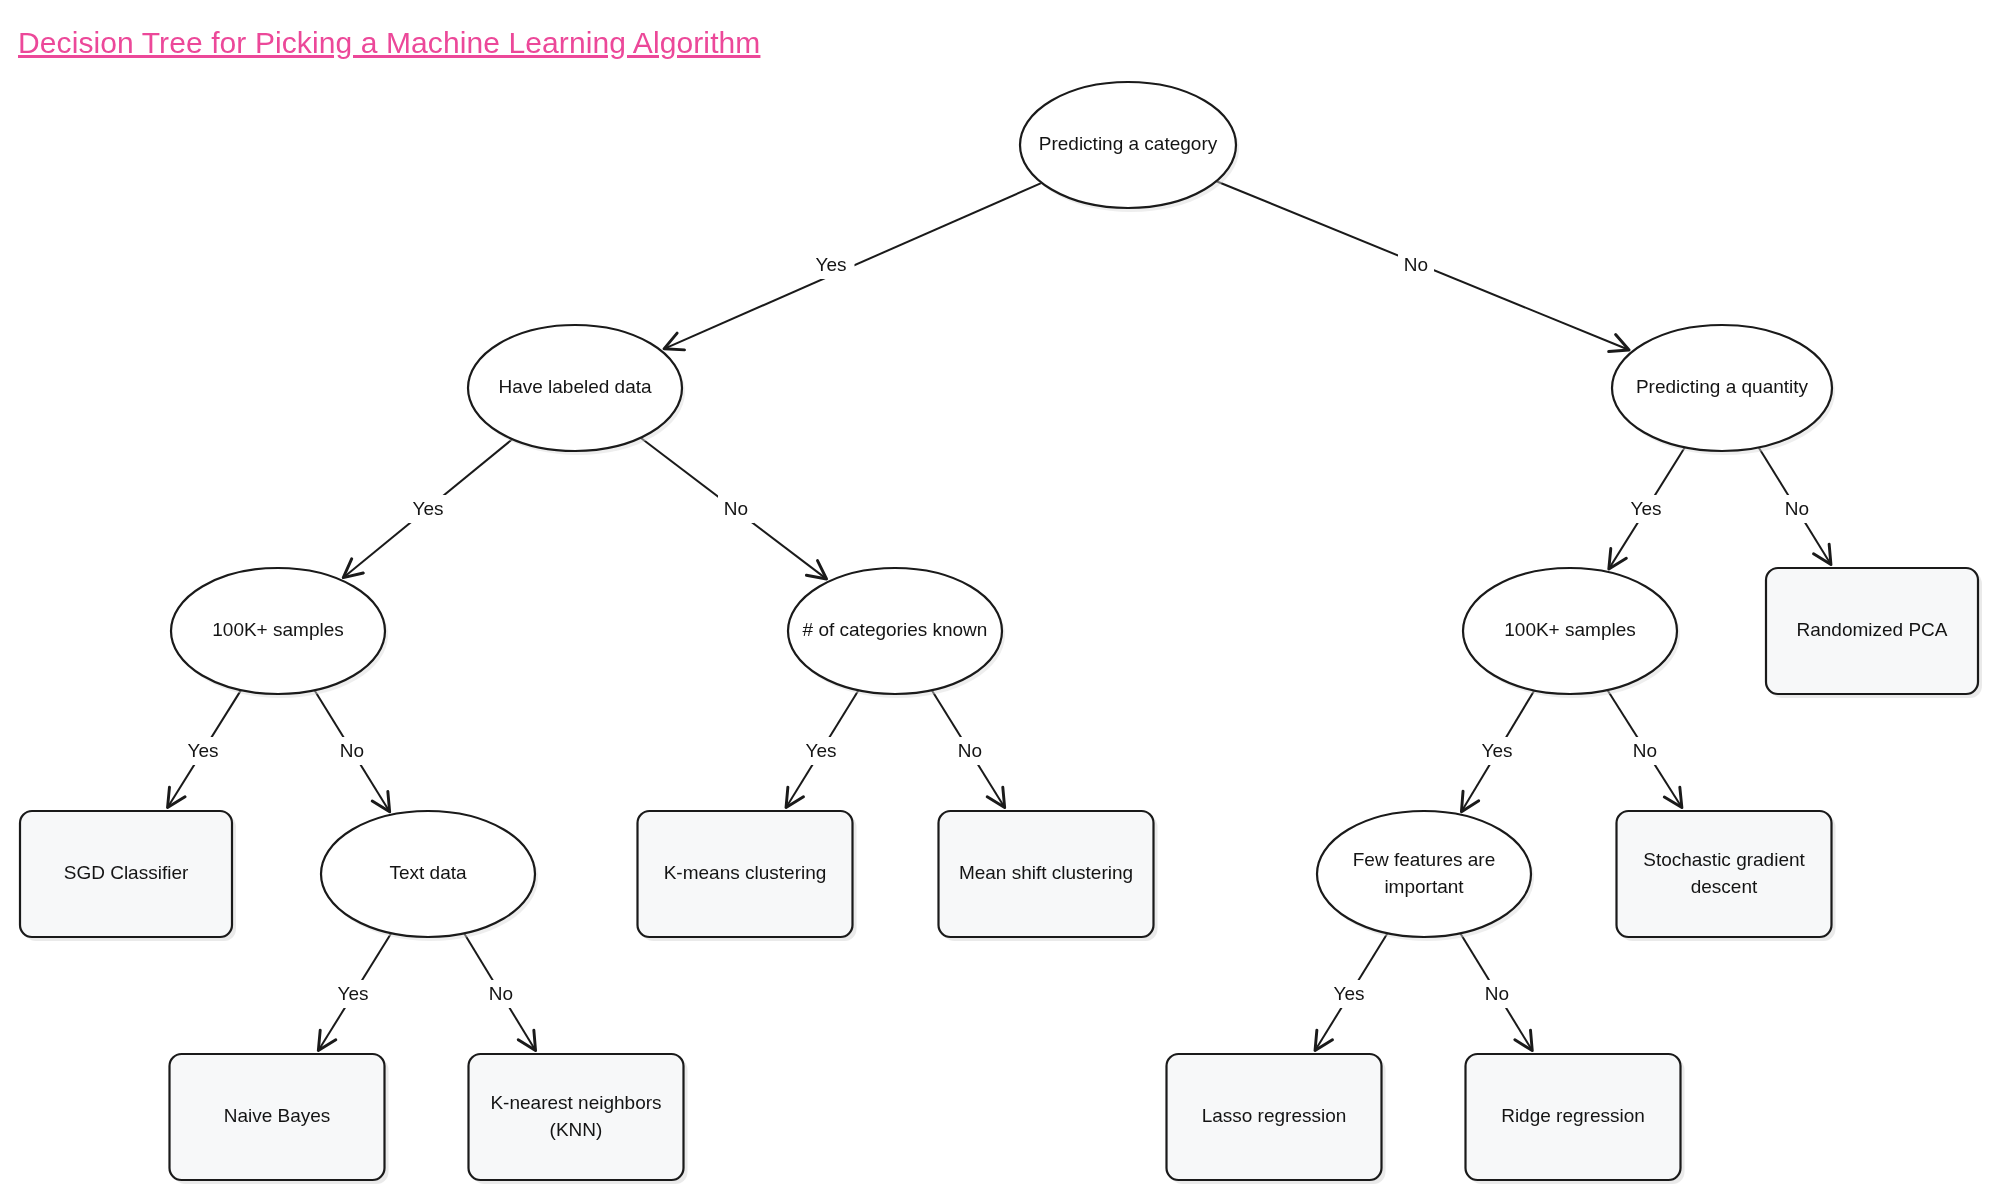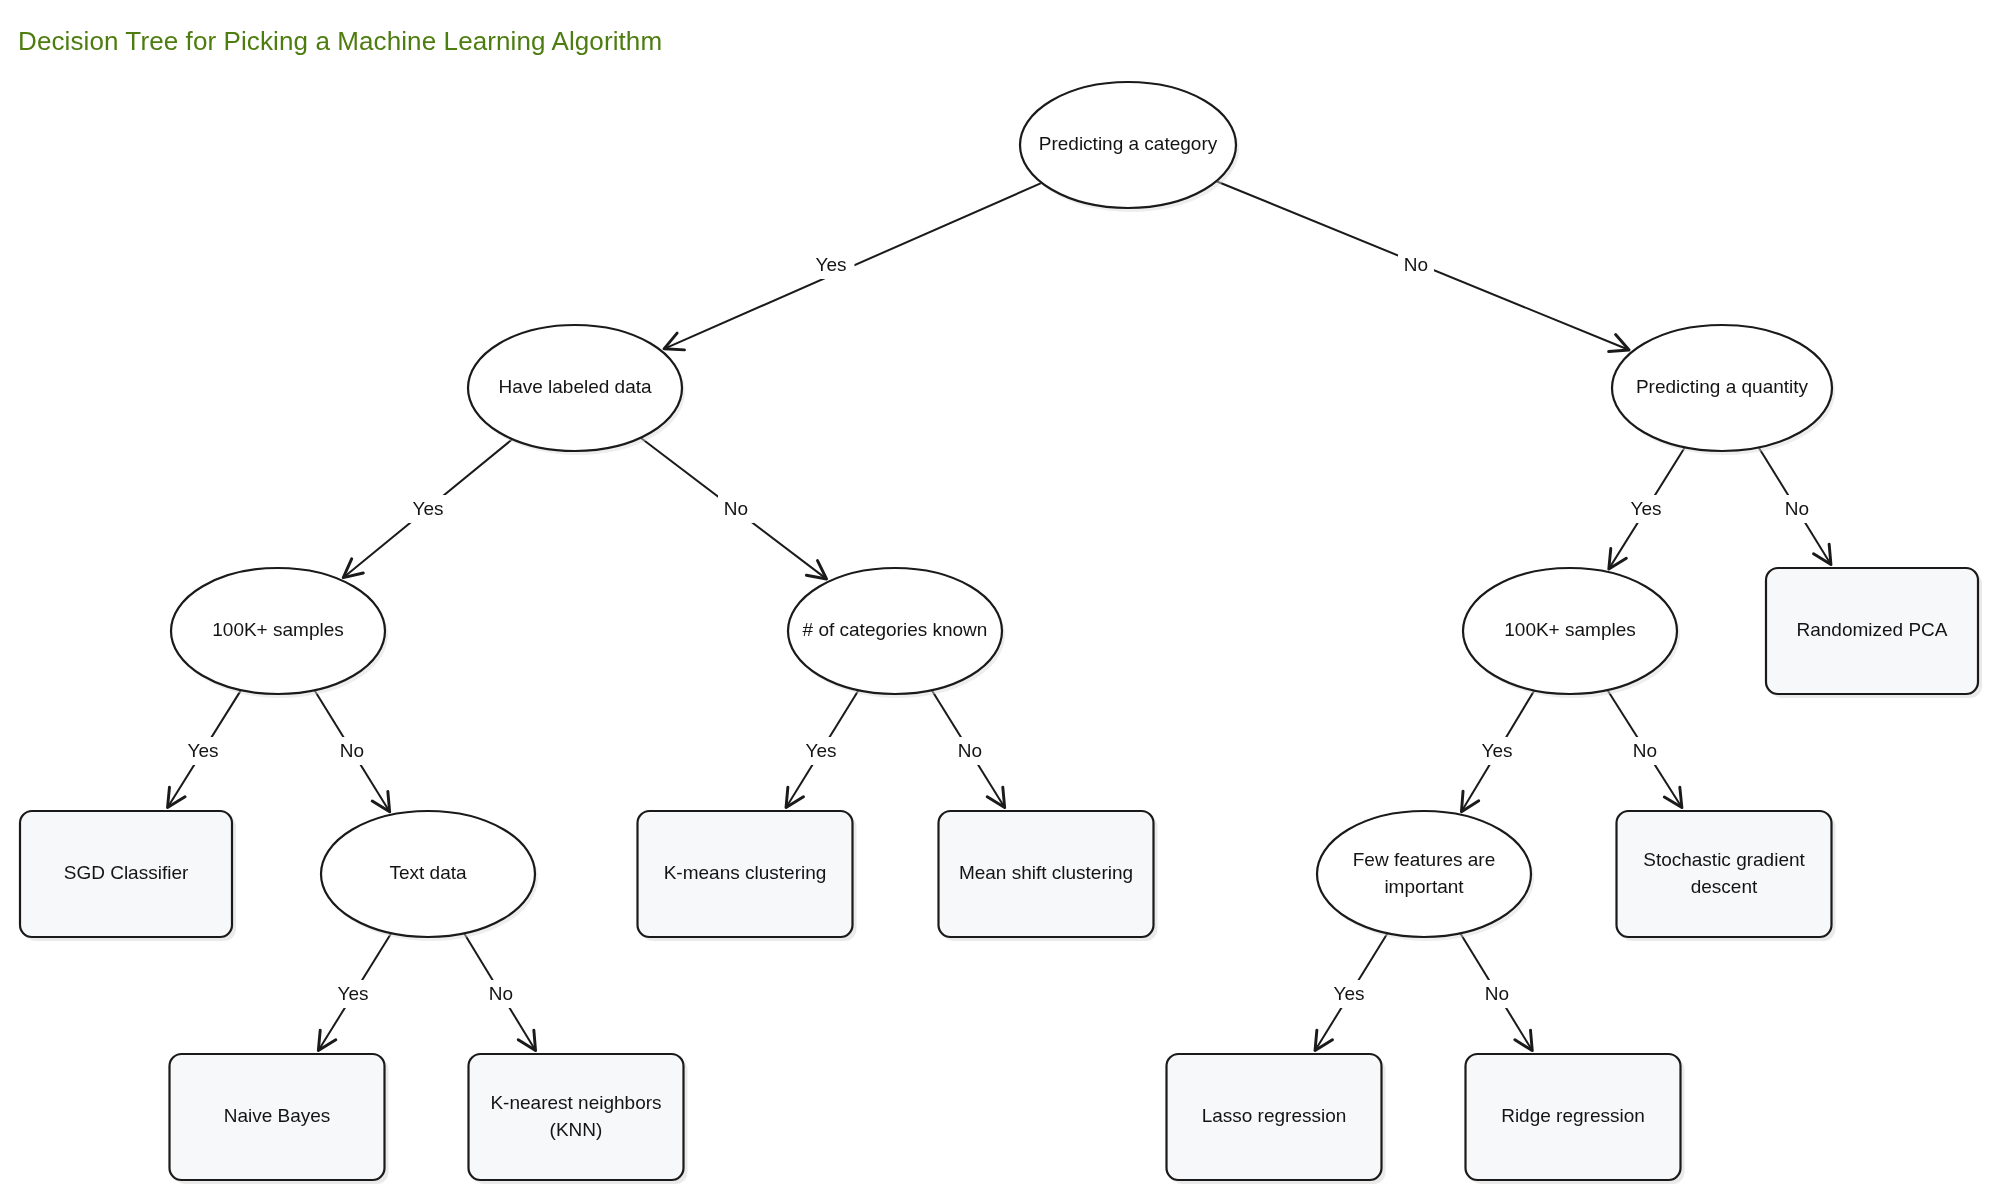--- a/index.html
+++ b/index.html
@@ -19,11 +19,12 @@
     position: absolute;
     left: 18px;
     top: 26px;
-    font-size: 26px;
+    font-size: 30px;
     font-weight: 400;
-    color: #4d7c0f;
+    color: #ec4899;
     letter-spacing: 0.1px;
     white-space: nowrap;
+    text-decoration: underline;
   }
   #diagram-canvas {
     position: absolute;

